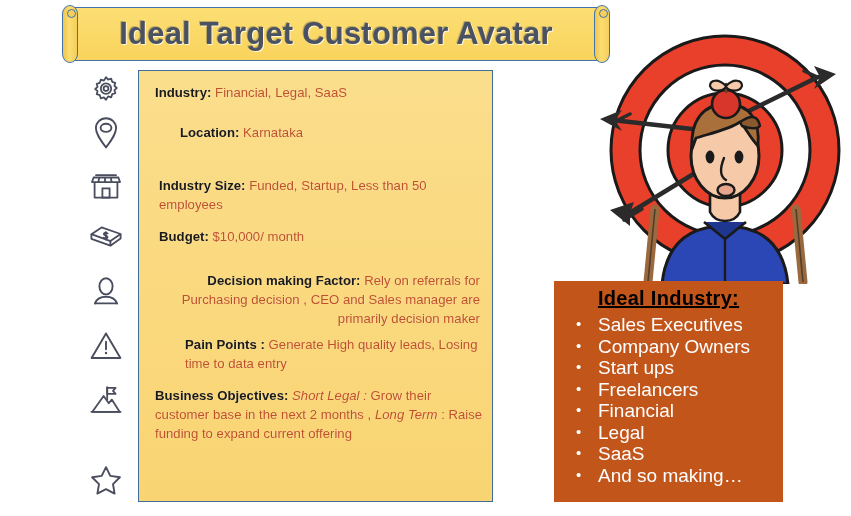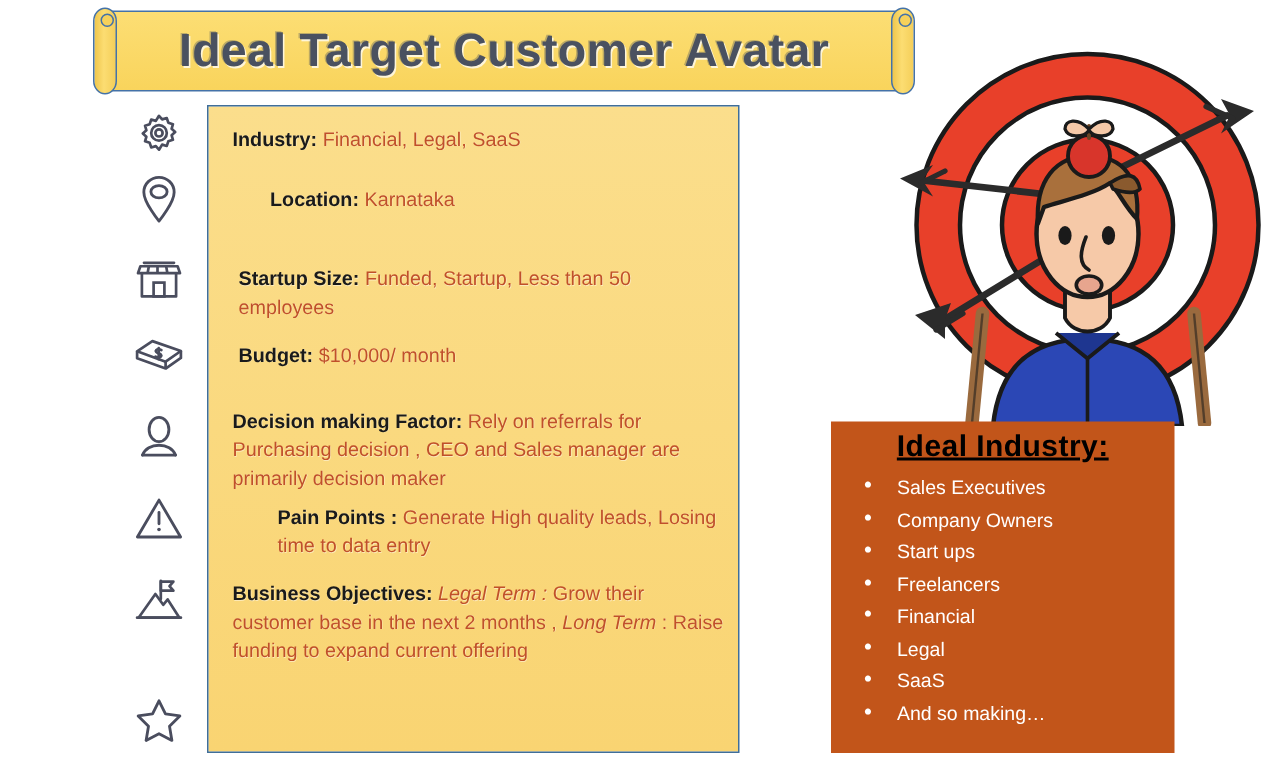--- a/index.html
+++ b/index.html
@@ -194,7 +194,7 @@
 
     <div class="row" style="top:105px;left:20px;">
       <div class="line">
-        <span class="lbl">Startup Size:</span>
+        <span class="lbl">Industry Size:</span>
         <span class="val">Funded, Startup, Less than 50 employees</span>
       </div>
     </div>

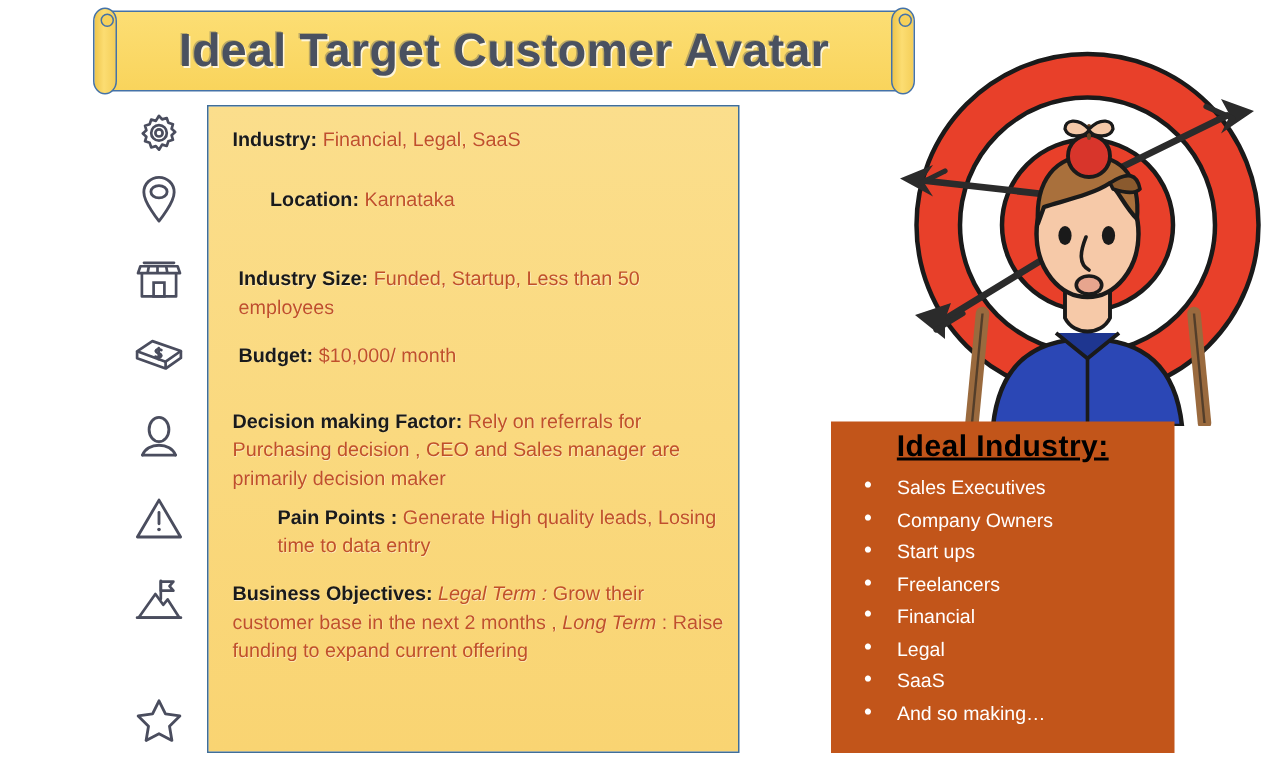--- a/index.html
+++ b/index.html
@@ -206,7 +206,7 @@
       </div>
     </div>
 
-    <div class="row" style="top:200px;right:12px;">
+    <div class="row" style="top:200px;right:12px;text-align:right;">
       <div class="line">
         <span class="lbl">Decision making Factor:</span>
         <span class="val">Rely on referrals for Purchasing decision , CEO and Sales manager are primarily decision maker</span>

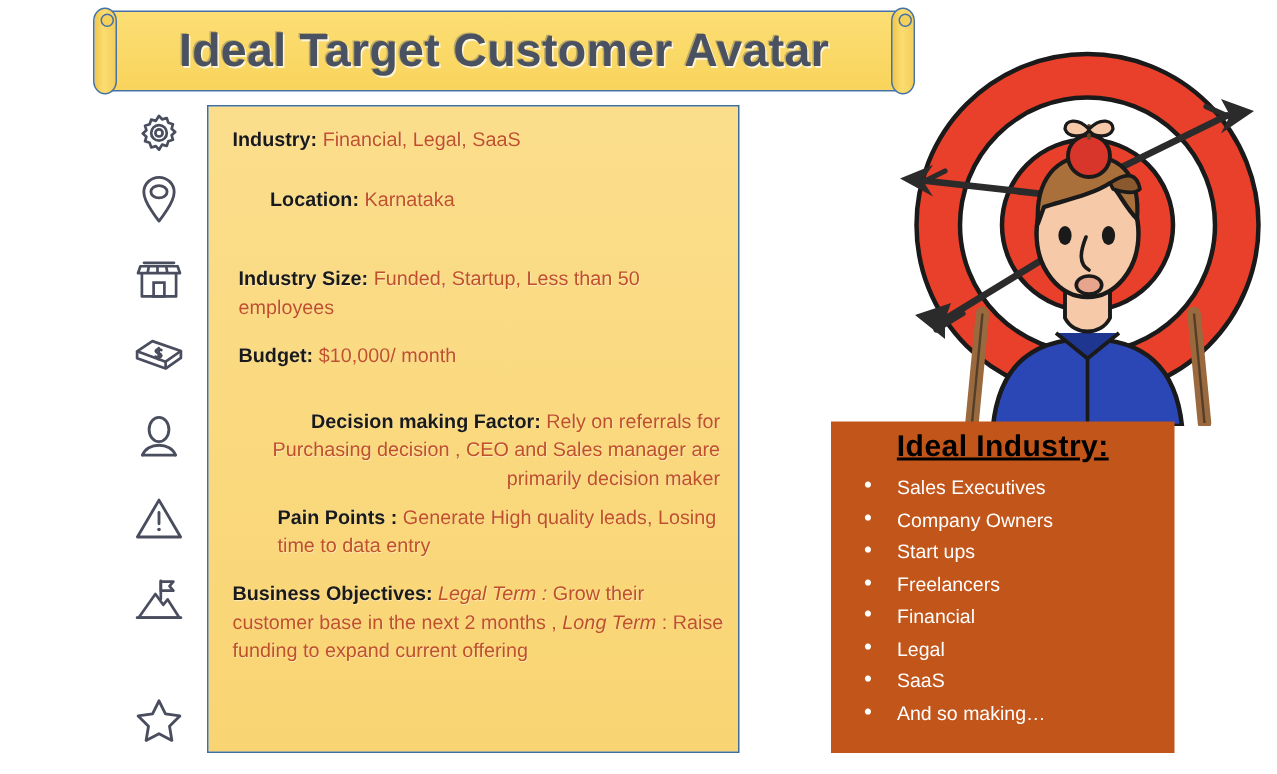--- a/index.html
+++ b/index.html
@@ -80,7 +80,7 @@
   }
   .ind-list{list-style:none;margin:4px 0 0 0;padding:0 0 0 22px;}
   .ind-list li{
-    position:relative;color:#FFFFFF;font-size:13px;line-height:21.5px;
+    position:relative;color:#FFFFFF;font-size:19px;line-height:21.5px;
     padding-left:22px;
   }
   .ind-list li:before{

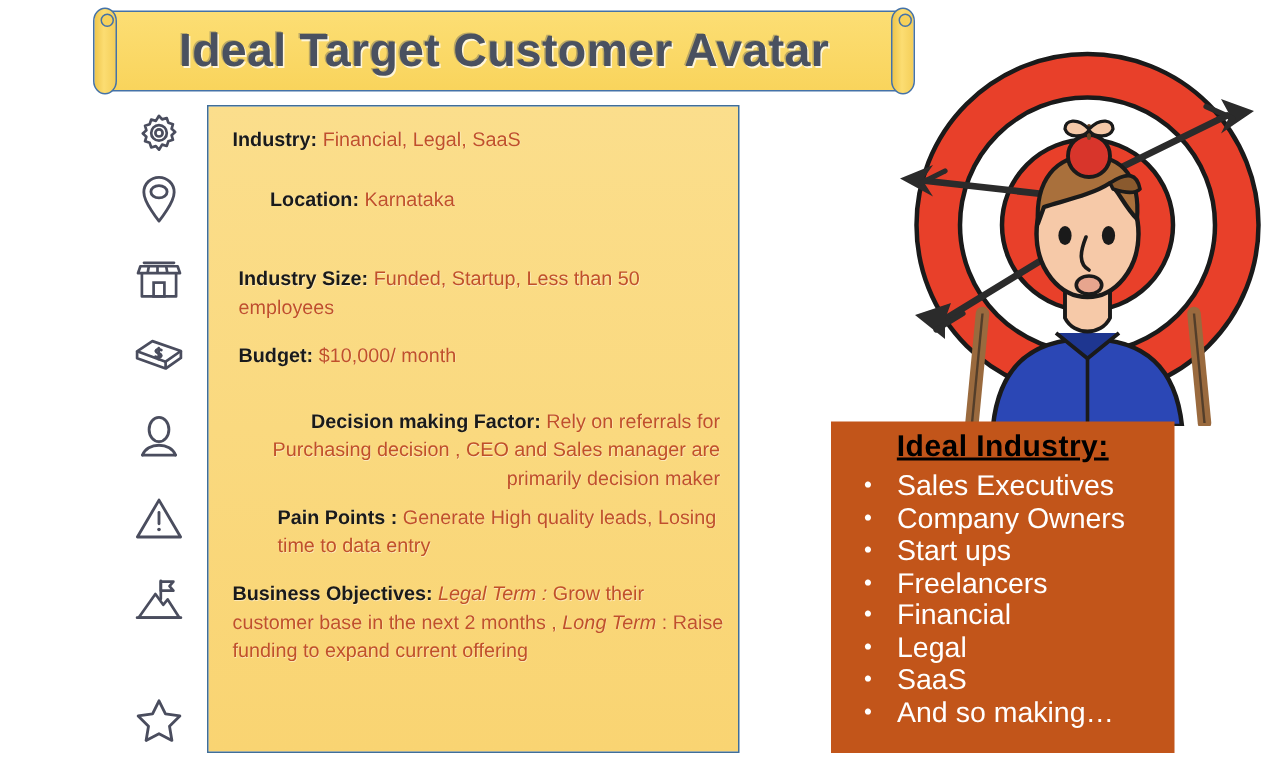--- a/index.html
+++ b/index.html
@@ -223,7 +223,7 @@
     <div class="row" style="top:315px;right:6px;">
       <div class="line">
         <span class="lbl">Business Objectives:</span>
-        <span class="val em">Legal Term :</span><span class="val"> Grow their customer base in the next 2 months ,</span><span class="val em"> Long Term</span><span class="val"> : Raise funding to expand current offering</span>
+        <span class="val em">Short Legal :</span><span class="val"> Grow their customer base in the next 2 months ,</span><span class="val em"> Long Term</span><span class="val"> : Raise funding to expand current offering</span>
       </div>
     </div>
 

